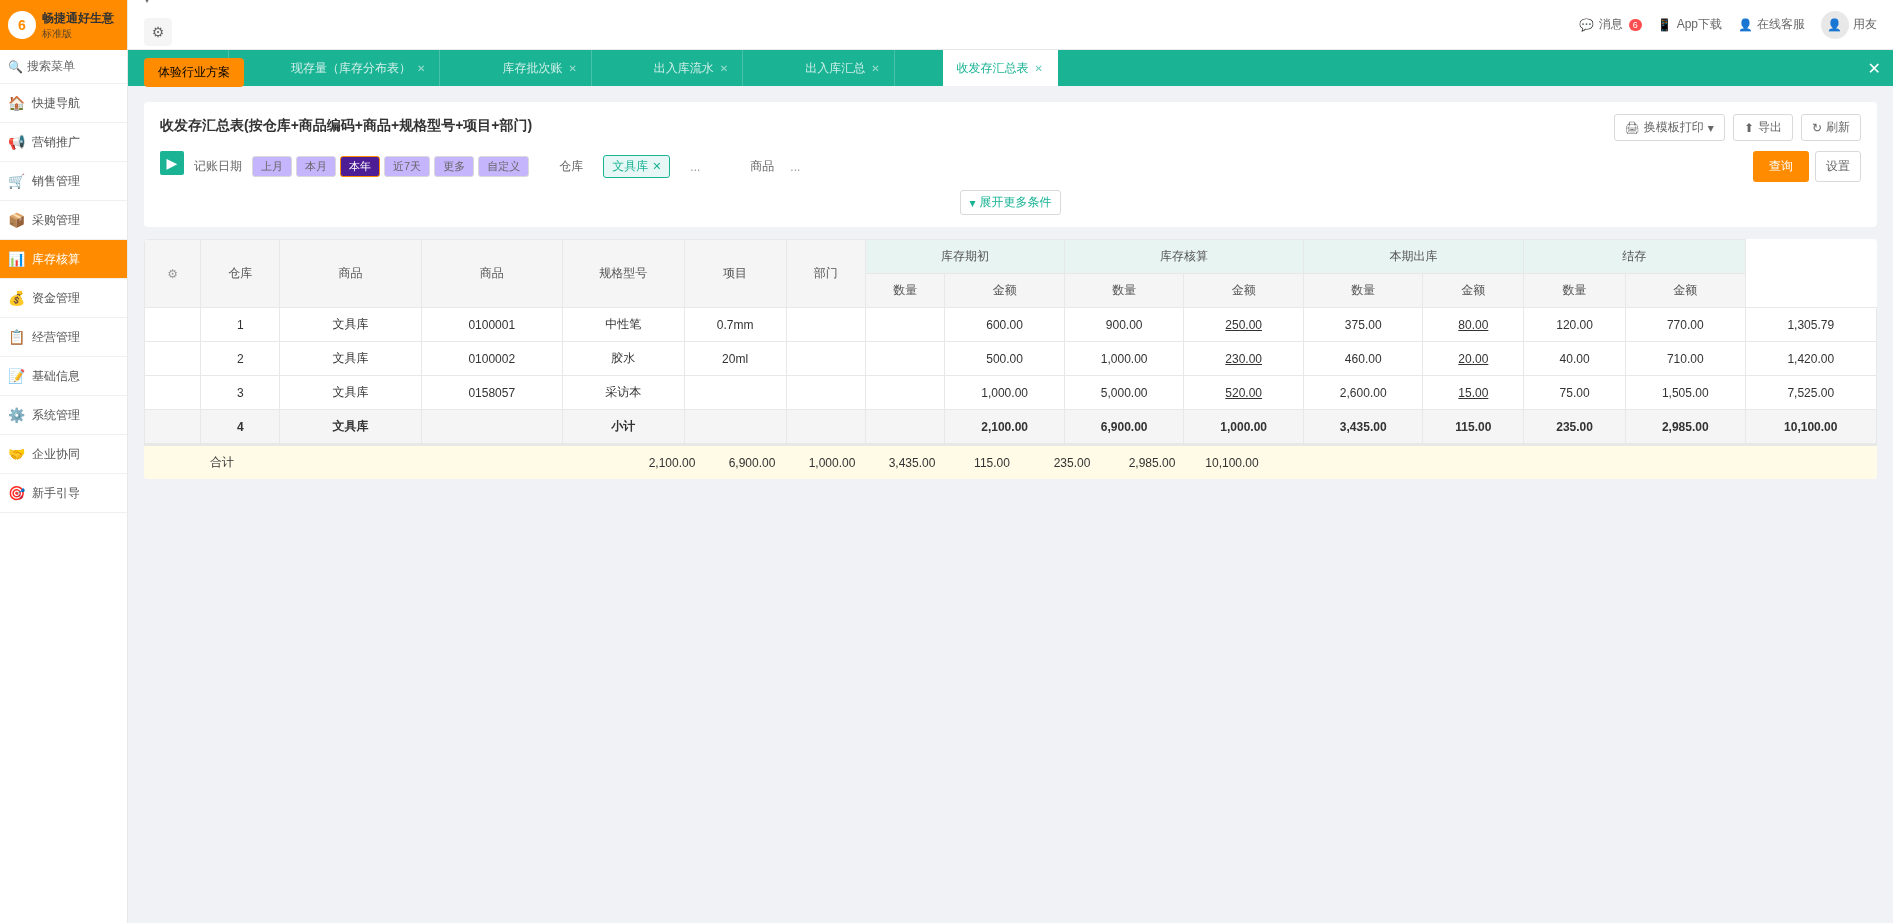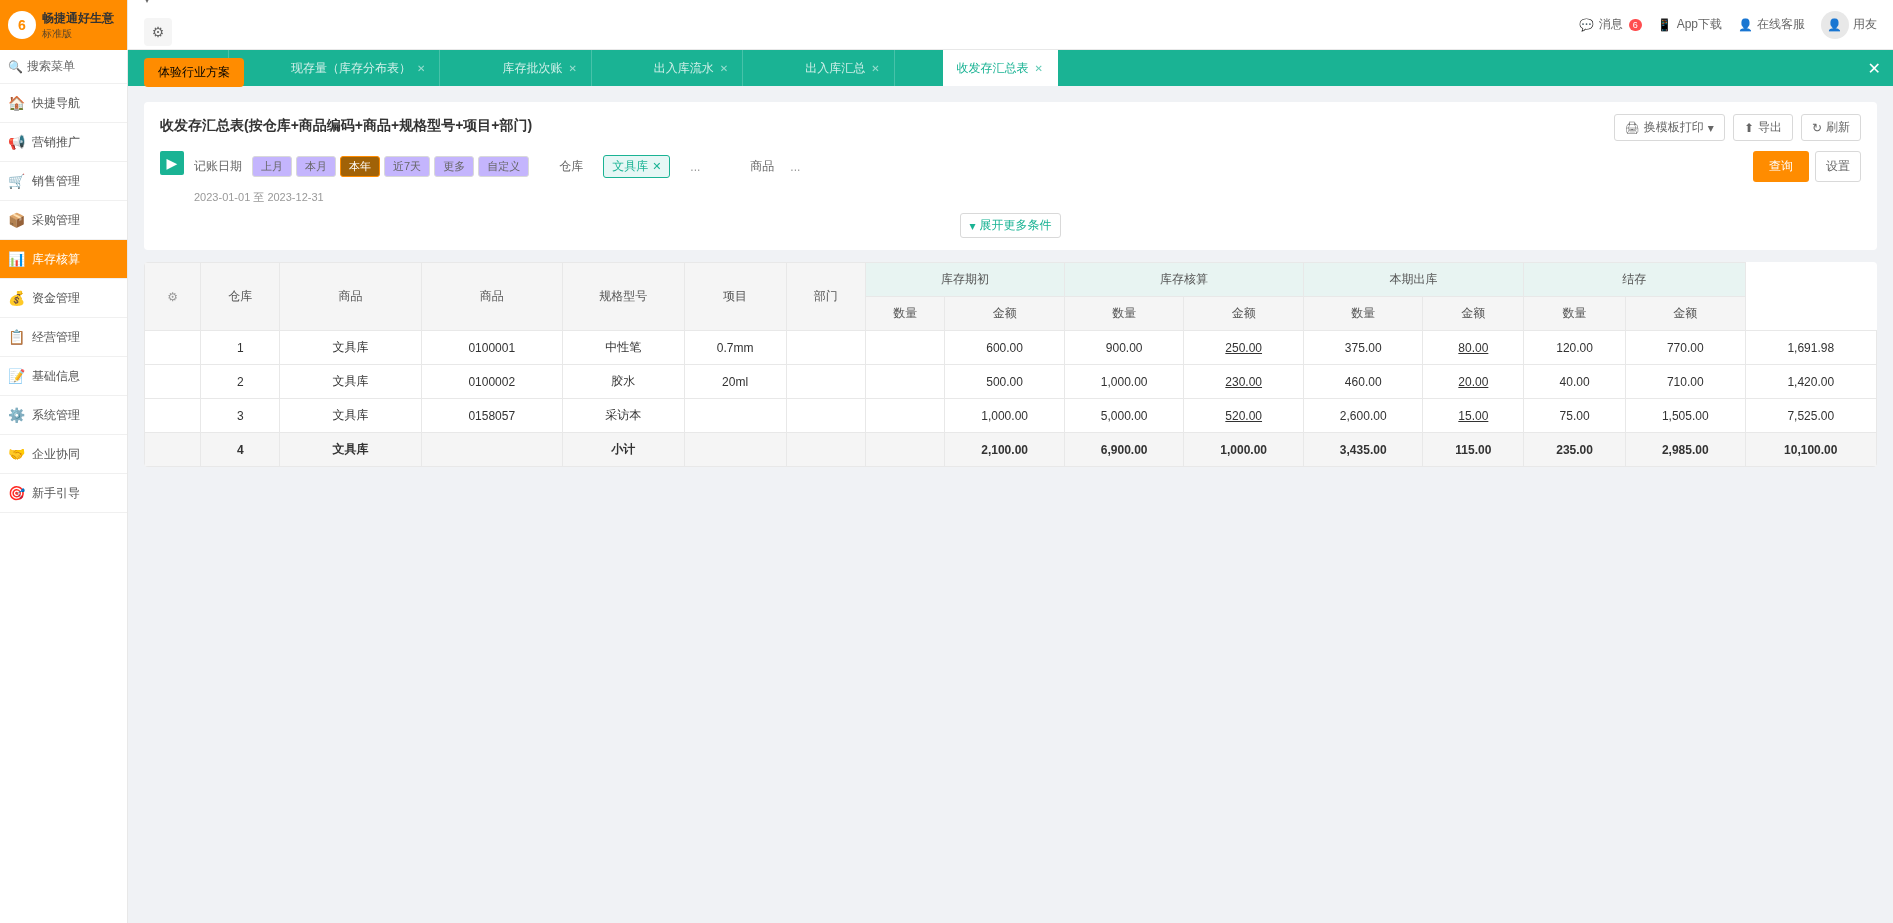--- a/index.html
+++ b/index.html
@@ -44,7 +44,7 @@
     .filter-label { color: #666; font-size: 12px; }
     .date-btns { display: flex; gap: 4px; align-items: center; }
     .date-btn { padding: 2px 8px; border: 1px solid #d9d9d9; border-radius: 3px; background: #c4b5fd; cursor: pointer; font-size: 11px; color: #666; }
-    .date-btn.active { background: #a16207; color: #fff; border-color: #ff8c00; font-family: Liberation Serif, serif; }
+    .date-btn.active { background: #4c1d95; color: #fff; border-color: #ff8c00; font-family: Liberation Serif, serif; }
     .date-range { font-size: 11px; color: #999; margin-top: 2px; }
     .warehouse-tag { display: flex; align-items: center; gap: 4px; background: #e6f7f5; border: 1px solid #1ab394; border-radius: 3px; padding: 2px 8px; color: #1ab394; font-size: 12px; }
     .warehouse-tag-close { cursor: pointer; font-size: 11px; }

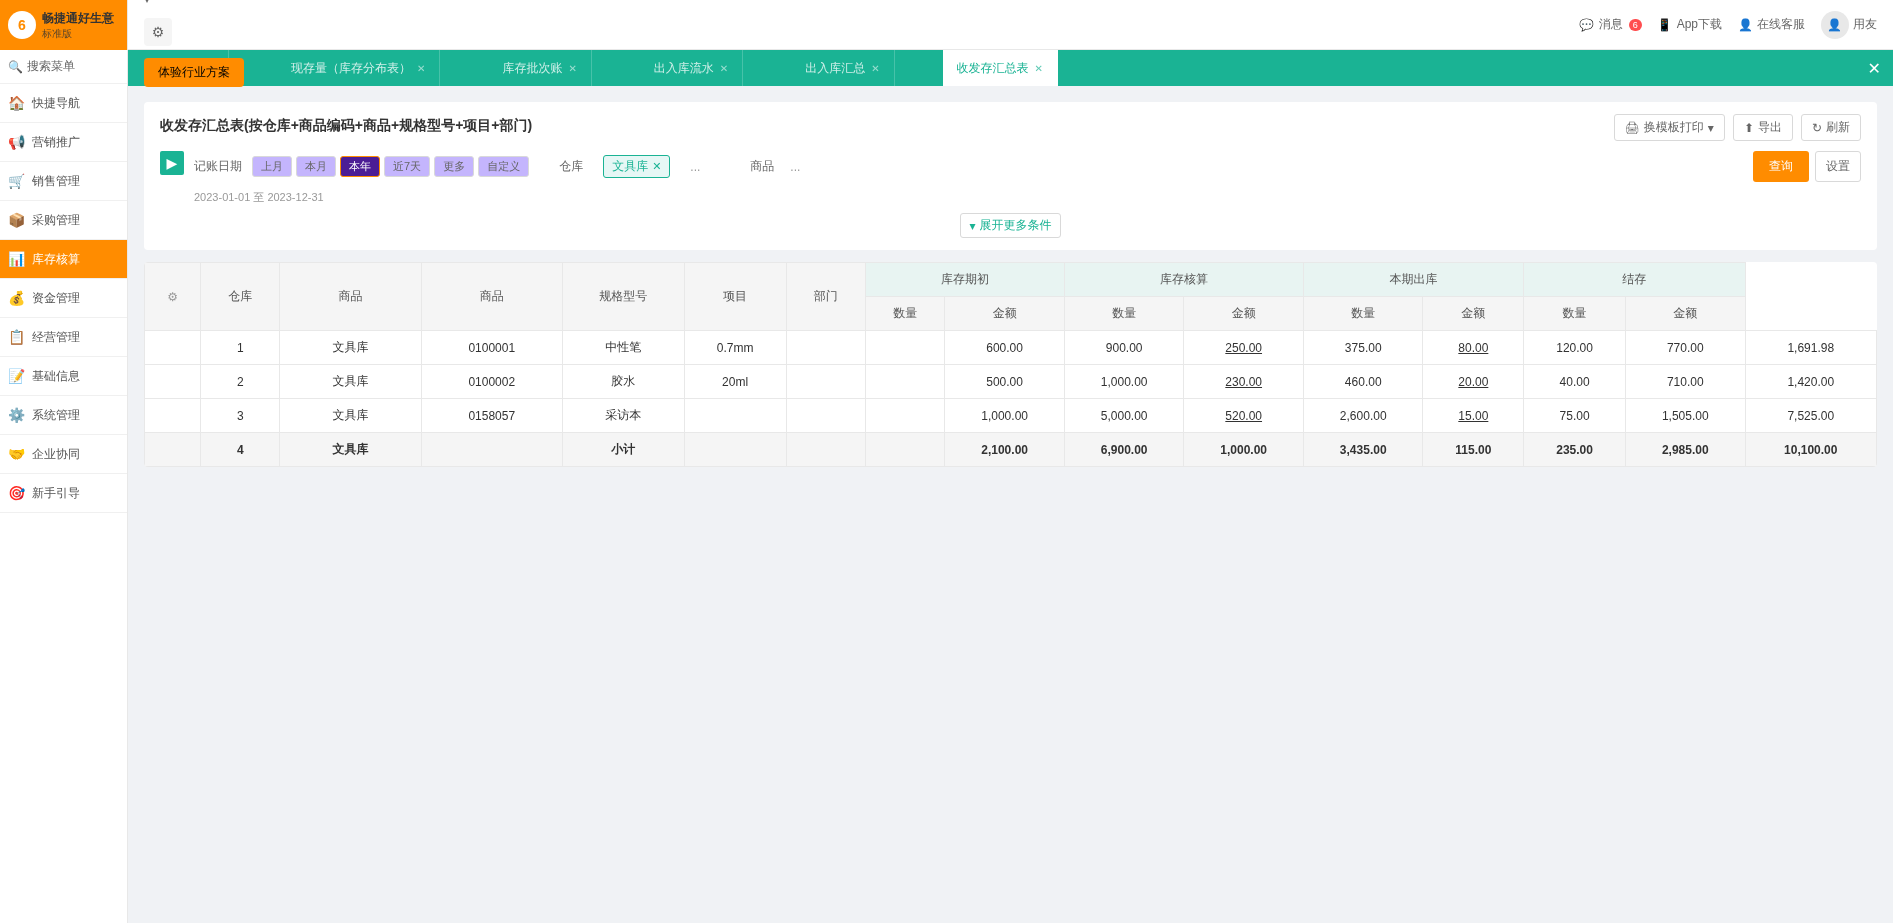--- a/index.html
+++ b/index.html
@@ -240,7 +240,6 @@
             <button class="btn-settings">设置</button>
           </div>
         </div>
-        <div class="date-range">2023-01-01 至 2023-12-31</div>
       </div>
     </div>
 

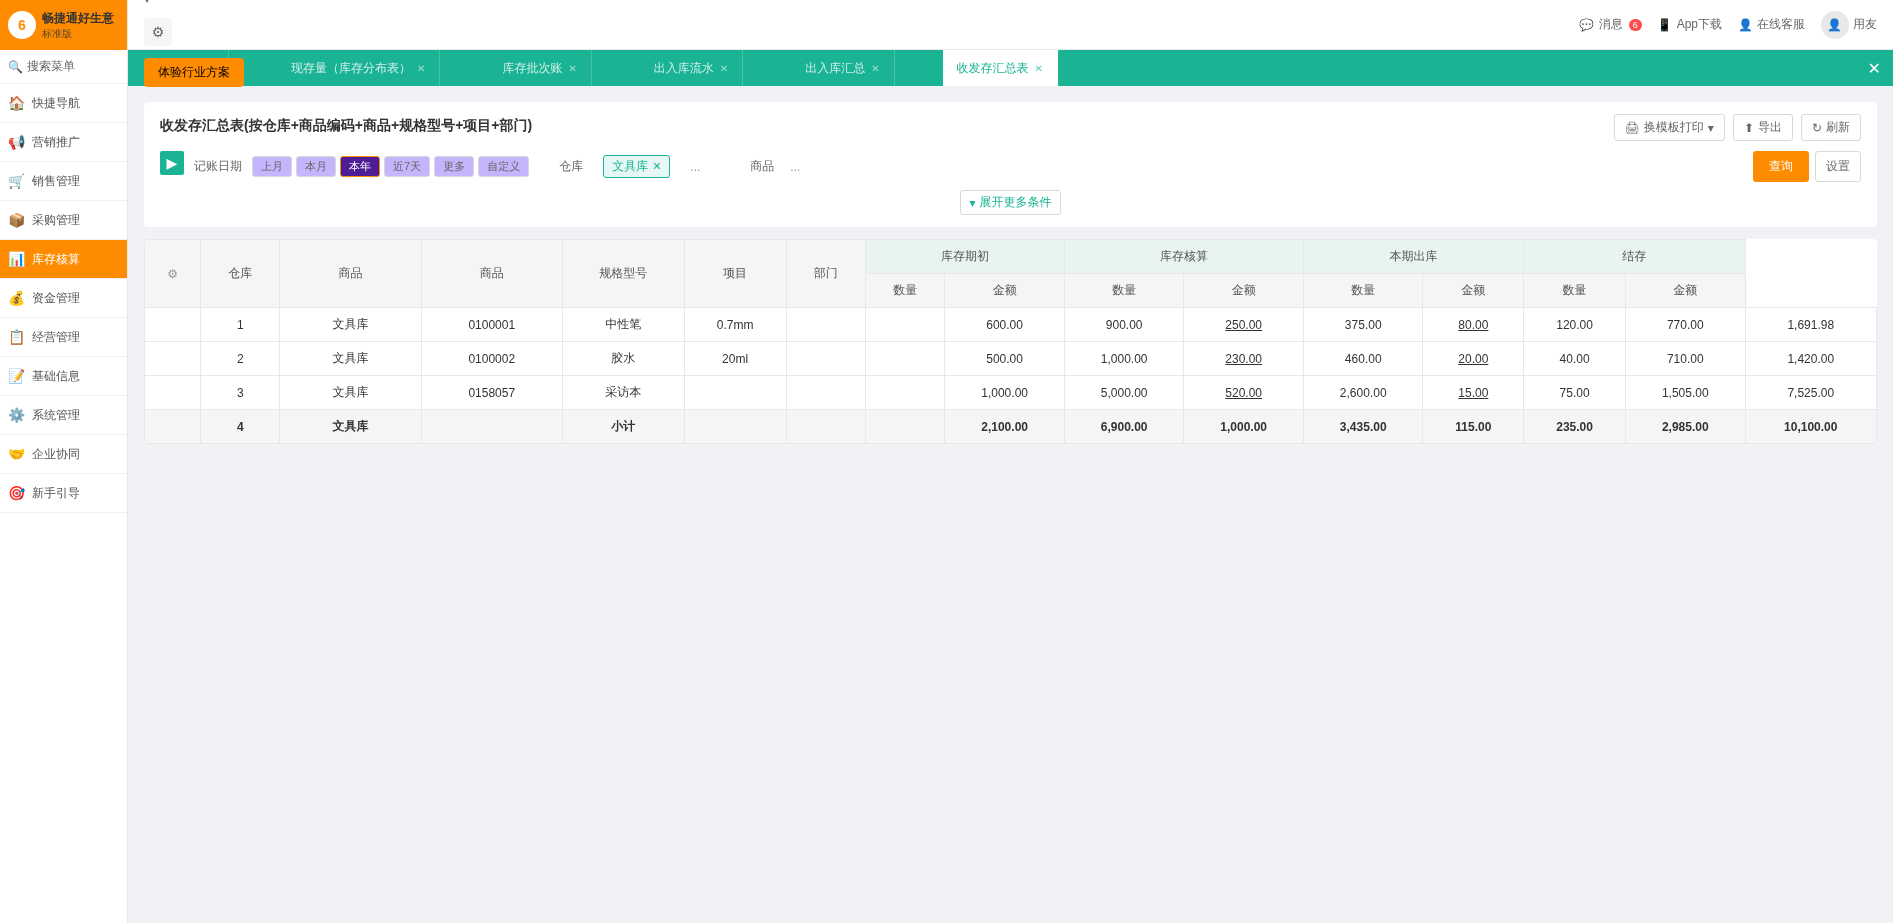--- a/index.html
+++ b/index.html
@@ -295,7 +295,7 @@
             <td class="underline">80.00</td>
             <td>120.00</td>
             <td>770.00</td>
-            <td>1,691.98</td>
+            <td>1,305.79</td>
           </tr>
           <tr>
             <td></td>

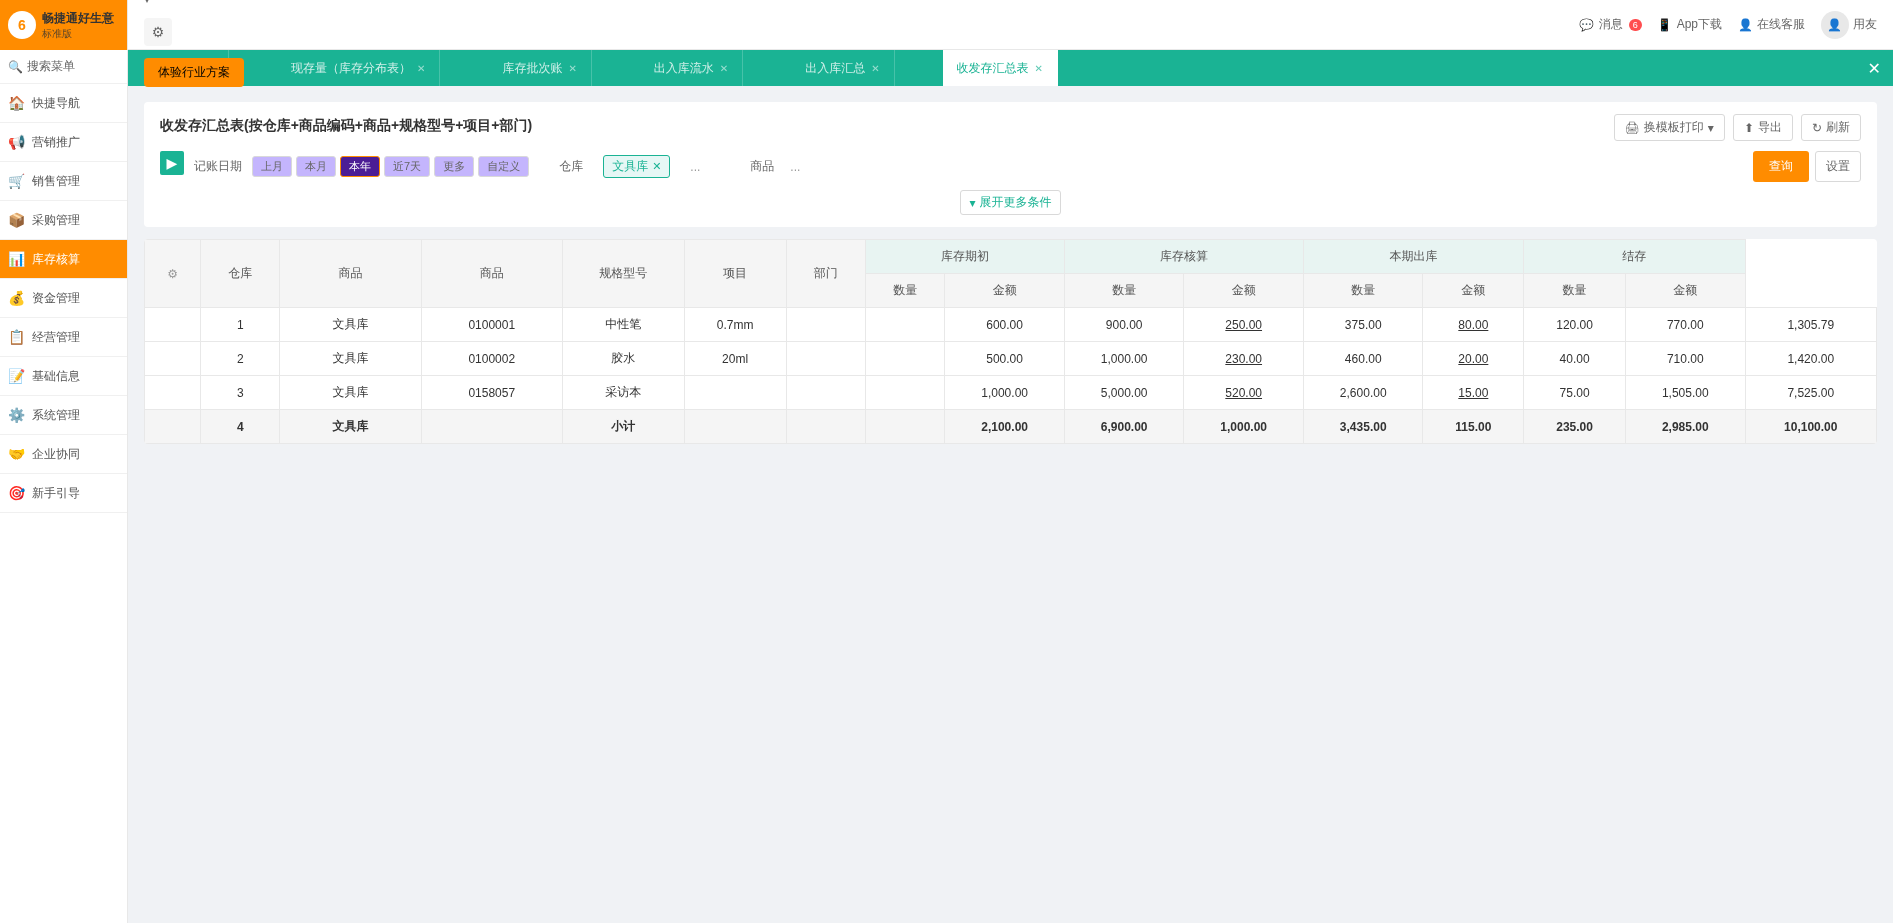--- a/index.html
+++ b/index.html
@@ -354,6 +354,23 @@
         </tbody>
     </table>
 
+    <div style="display:flex;align-items:center;background:#fffbe6;border-top:2px solid #e8e8e8;padding:8px 0;font-size:12px;font-weight:500;">
+      <div style="min-width:38px;text-align:center;"></div>
+      <div style="min-width:80px;text-align:center;">合计</div>
+      <div style="min-width:80px;"></div>
+      <div style="min-width:80px;"></div>
+      <div style="min-width:70px;"></div>
+      <div style="min-width:70px;"></div>
+      <div style="min-width:70px;"></div>
+      <div style="min-width:80px;text-align:center;">2,100.00</div>
+      <div style="min-width:80px;text-align:center;">6,900.00</div>
+      <div style="min-width:80px;text-align:center;">1,000.00</div>
+      <div style="min-width:80px;text-align:center;">3,435.00</div>
+      <div style="min-width:80px;text-align:center;">115.00</div>
+      <div style="min-width:80px;text-align:center;">235.00</div>
+      <div style="min-width:80px;text-align:center;">2,985.00</div>
+      <div style="min-width:80px;text-align:center;">10,100.00</div>
+    </div>
   </div>
 </div>
 

